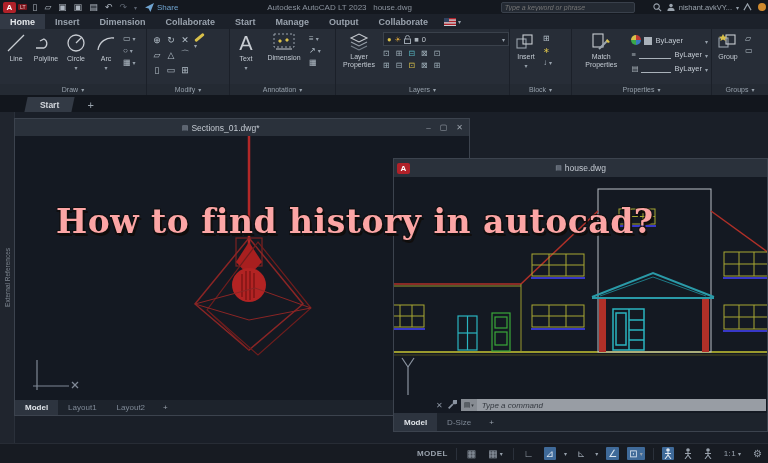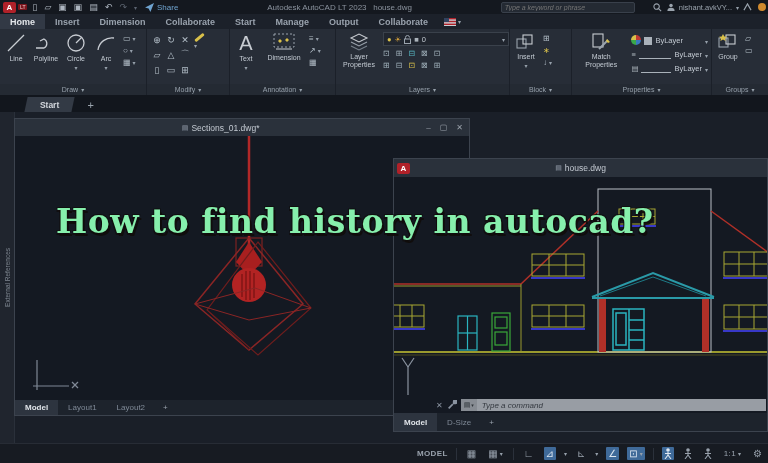--- a/index.html
+++ b/index.html
@@ -88,7 +88,7 @@
   .cmdbar input::placeholder{color:#33383f;opacity:1;}
 
   .overlay{left:56px;top:90px;z-index:30;font-family:"DejaVu Serif",serif;font-weight:bold;
-           font-size:33px;color:#86efac;letter-spacing:0.5px;white-space:nowrap;
+           font-size:33px;color:#fca5a5;letter-spacing:0.5px;white-space:nowrap;
            text-shadow:2px 3px 0 rgba(15,12,10,.9),-1px -1px 0 rgba(15,12,10,.55),
                        1px -1px 0 rgba(15,12,10,.55),-1px 2px 0 rgba(15,12,10,.7);}
 

